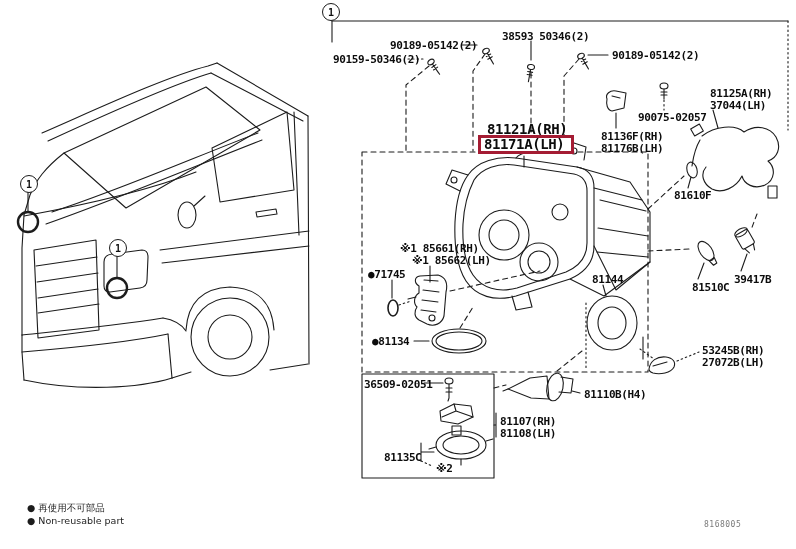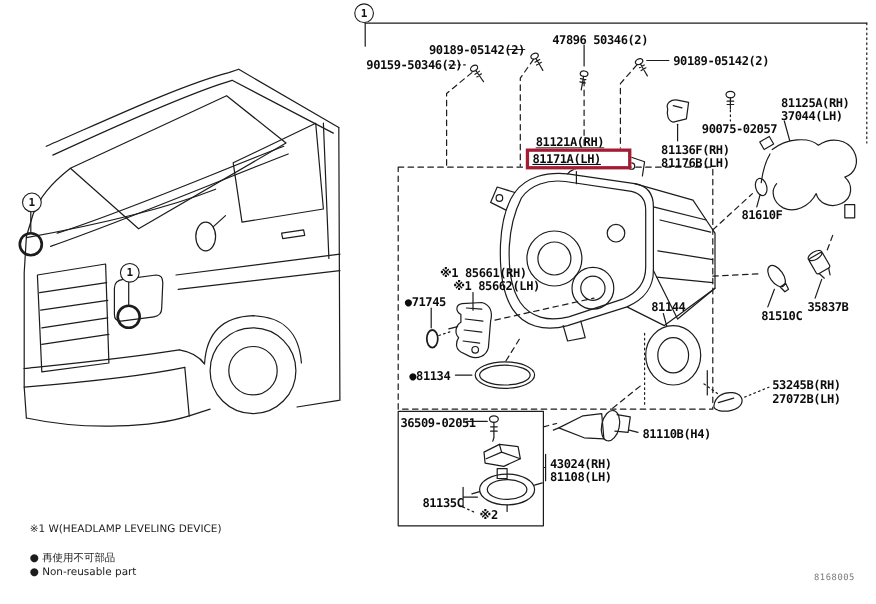--- a/index.html
+++ b/index.html
@@ -248,7 +248,7 @@
 
   <div class="lbl" style="left:333px;top:54px">90159-50346(2)</div>
   <div class="lbl" style="left:390px;top:40px">90189-05142(2)</div>
-  <div class="lbl" style="left:502px;top:31px">47896 50346(2)</div>
+  <div class="lbl" style="left:502px;top:31px">38593 50346(2)</div>
   <div class="lbl" style="left:612px;top:50px">90189-05142(2)</div>
   <div class="lbl" style="left:710px;top:88px">81125A(RH)</div>
   <div class="lbl" style="left:710px;top:100px">37044(LH)</div>

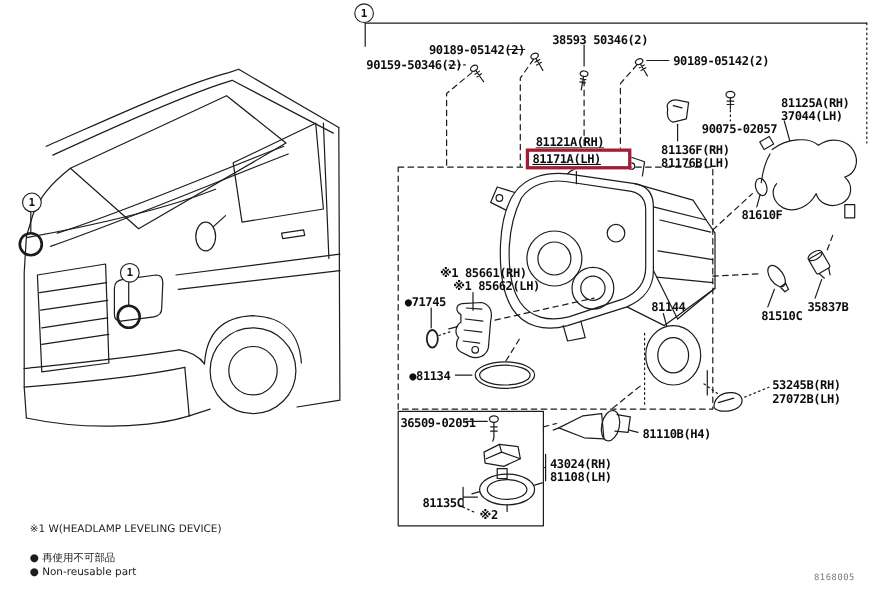--- a/index.html
+++ b/index.html
@@ -13,7 +13,7 @@
   .dot{stroke-dasharray:1.5 3;}
   .lbl{position:absolute;white-space:nowrap;font-weight:bold;font-size:11px;line-height:11px;
        letter-spacing:-0.4px;color:#0c0c0c;}
-  .lbl.big{font-size:11px;line-height:13px;text-decoration:underline;}
+  .lbl.big{font-size:14px;line-height:13px;}
   .hl-box{position:absolute;left:478px;top:135px;width:96px;height:19px;border:3px solid #a41c33;
           display:flex;align-items:flex-start;padding-left:3px;box-sizing:border-box;background:#fff;}
   .hl-box .lbl{position:static;}

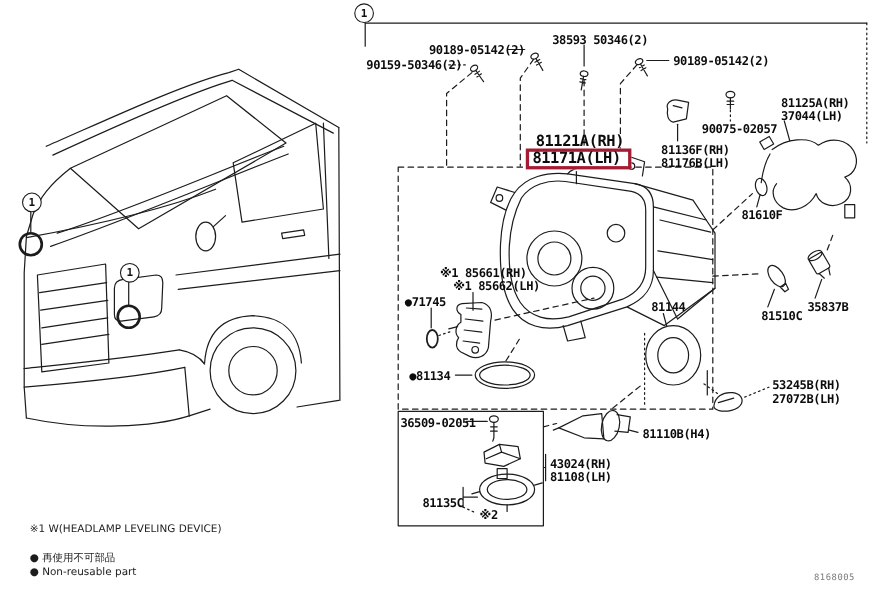--- a/index.html
+++ b/index.html
@@ -267,7 +267,7 @@
   <div class="lbl" style="left:368px;top:269px">●71745</div>
   <div class="lbl" style="left:592px;top:274px">81144</div>
   <div class="lbl" style="left:692px;top:282px">81510C</div>
-  <div class="lbl" style="left:734px;top:274px">35837B</div>
+  <div class="lbl" style="left:734px;top:274px">39417B</div>
   <div class="lbl" style="left:372px;top:336px">●81134</div>
   <div class="lbl" style="left:702px;top:345px">53245B(RH)</div>
   <div class="lbl" style="left:702px;top:357px">27072B(LH)</div>

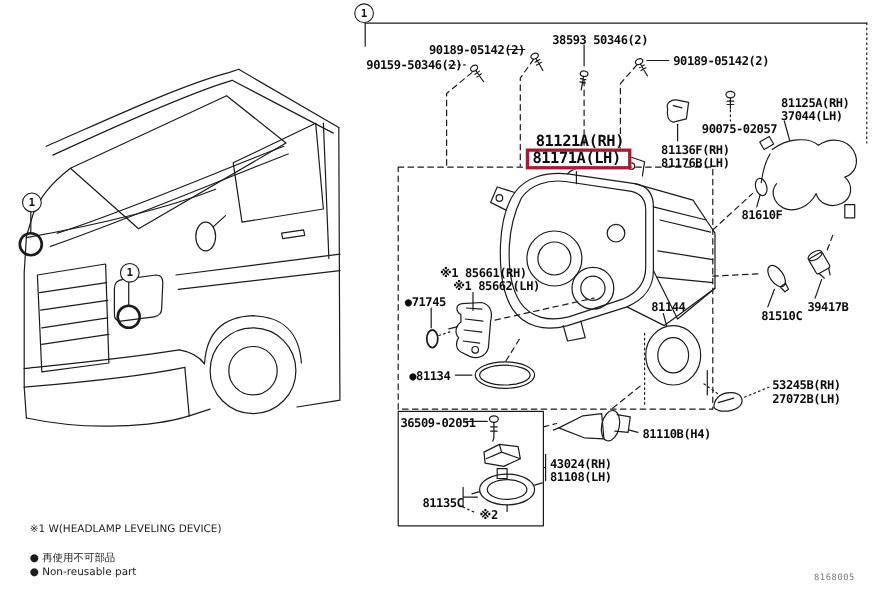--- a/index.html
+++ b/index.html
@@ -273,7 +273,7 @@
   <div class="lbl" style="left:702px;top:357px">27072B(LH)</div>
   <div class="lbl" style="left:364px;top:379px">36509-02051</div>
   <div class="lbl" style="left:584px;top:389px">81110B(H4)</div>
-  <div class="lbl" style="left:500px;top:416px">43024(RH)</div>
+  <div class="lbl" style="left:500px;top:416px">81107(RH)</div>
   <div class="lbl" style="left:500px;top:428px">81108(LH)</div>
   <div class="lbl" style="left:384px;top:452px">81135C</div>
   <div class="lbl" style="left:436px;top:463px">※2</div>

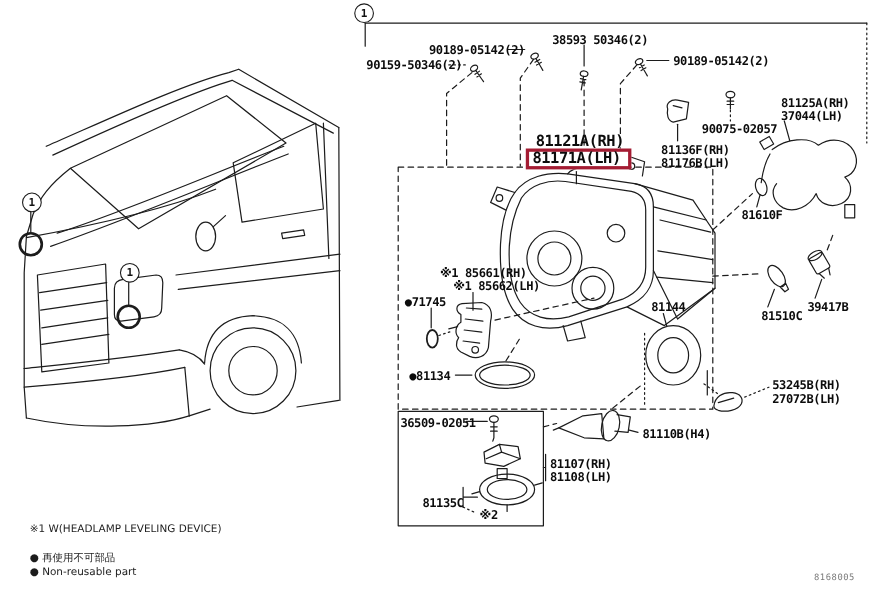--- a/index.html
+++ b/index.html
@@ -278,7 +278,6 @@
   <div class="lbl" style="left:384px;top:452px">81135C</div>
   <div class="lbl" style="left:436px;top:463px">※2</div>
 
-  <div class="note" style="top:476px">※1 W(HEADLAMP LEVELING DEVICE)</div>
   <div class="note" style="top:502px">● 再使用不可部品</div>
   <div class="note" style="top:515px">● Non-reusable part</div>
 

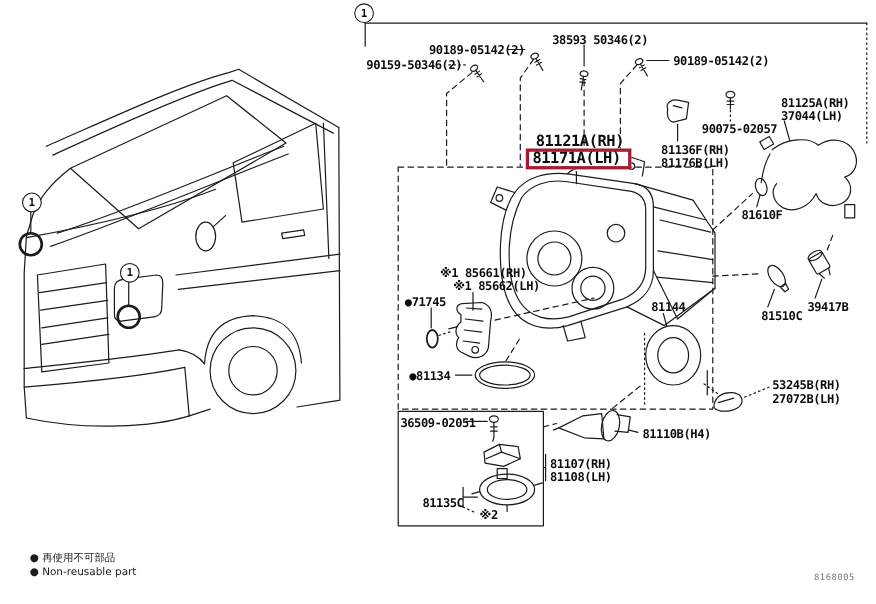--- a/index.html
+++ b/index.html
@@ -22,7 +22,7 @@
            background:#fff;color:#111;}
   .note{position:absolute;left:27px;font-family:"DejaVu Sans",sans-serif;font-size:9.5px;
         line-height:12.5px;color:#1c1c1c;white-space:nowrap;}
-  .fignum{position:absolute;left:740px;top:520px;font-size:8px;letter-spacing:0.5px;color:#7a7a7a;}
+  .fignum{position:absolute;left:704px;top:520px;font-size:8px;letter-spacing:0.5px;color:#7a7a7a;}
 </style>
 </head>
 <body>

